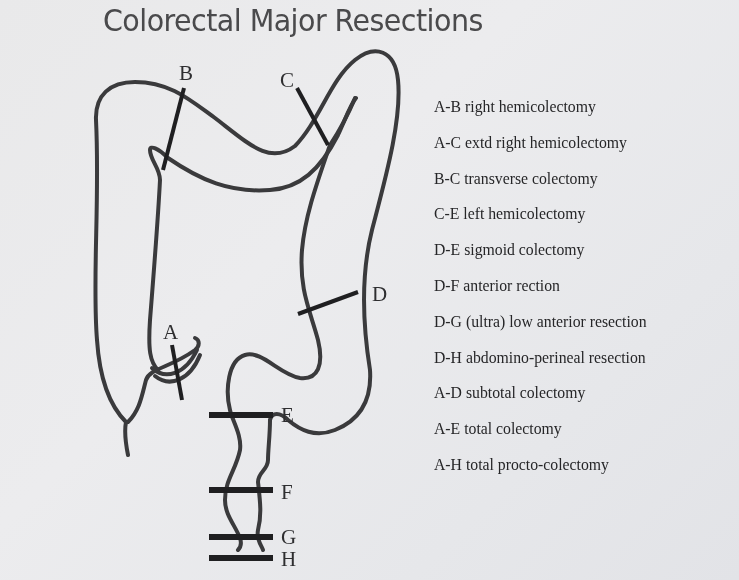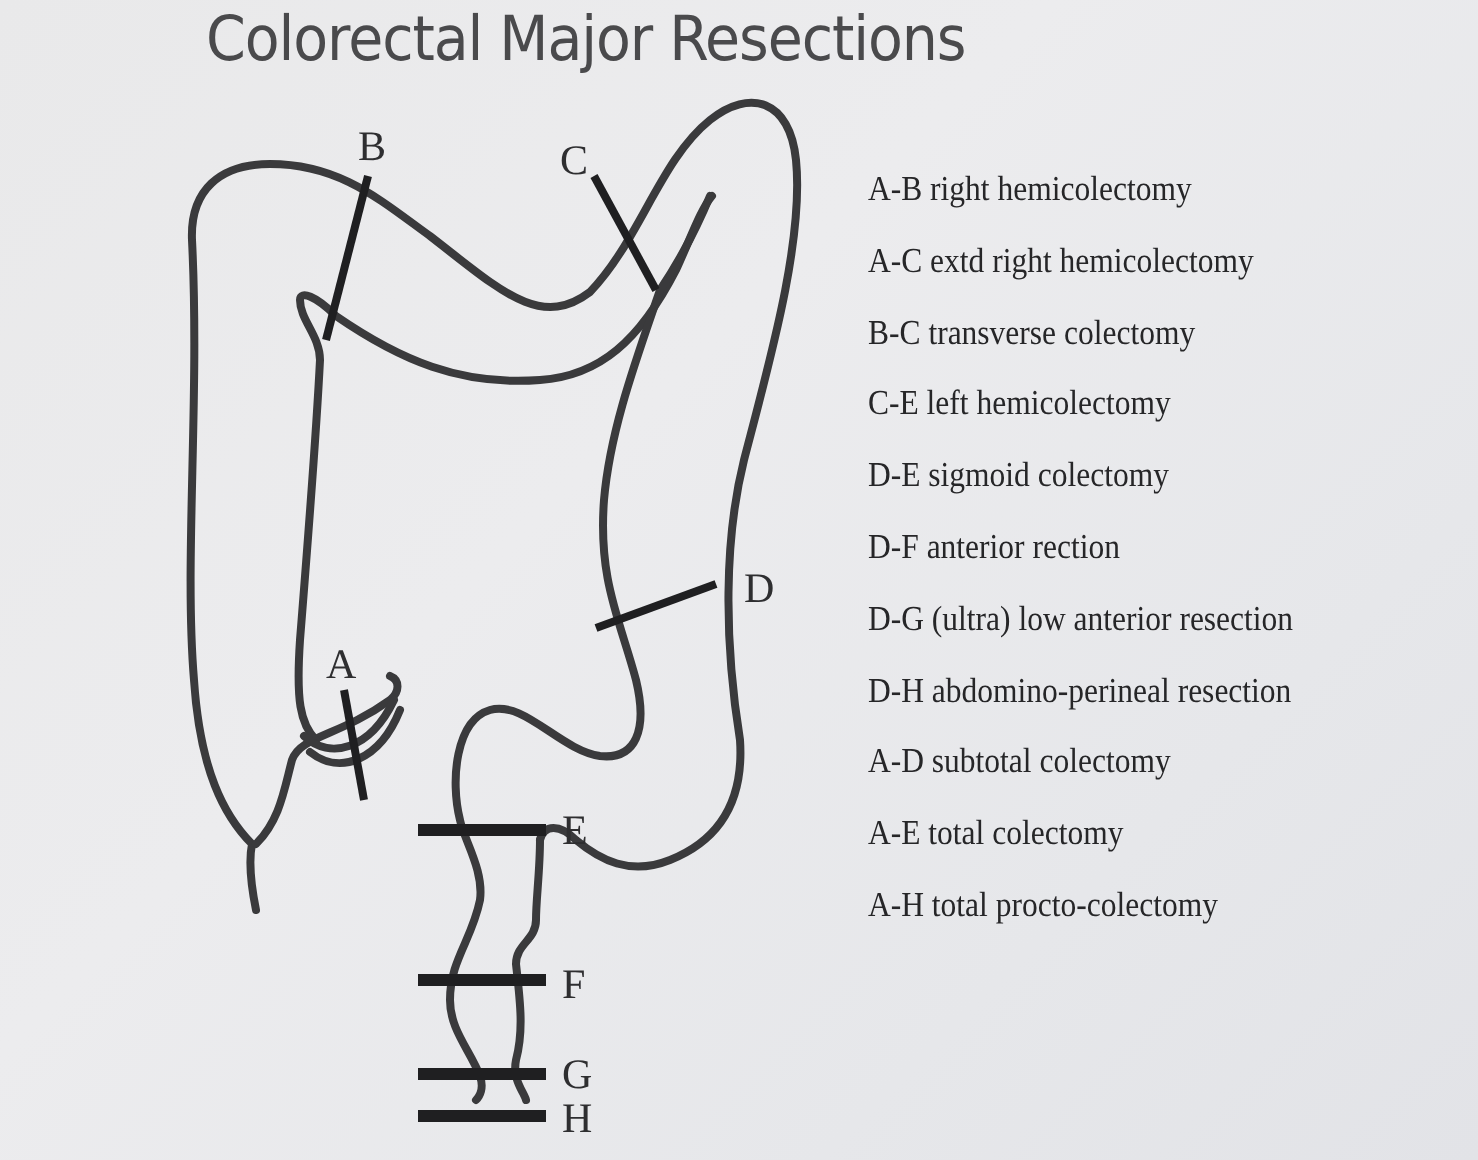--- a/index.html
+++ b/index.html
@@ -63,7 +63,7 @@
     .legend {
       position: absolute;
       left: 434px;
-      top: 84px;
+      top: 96px;
       margin: 0;
       padding: 0;
       list-style: none;

